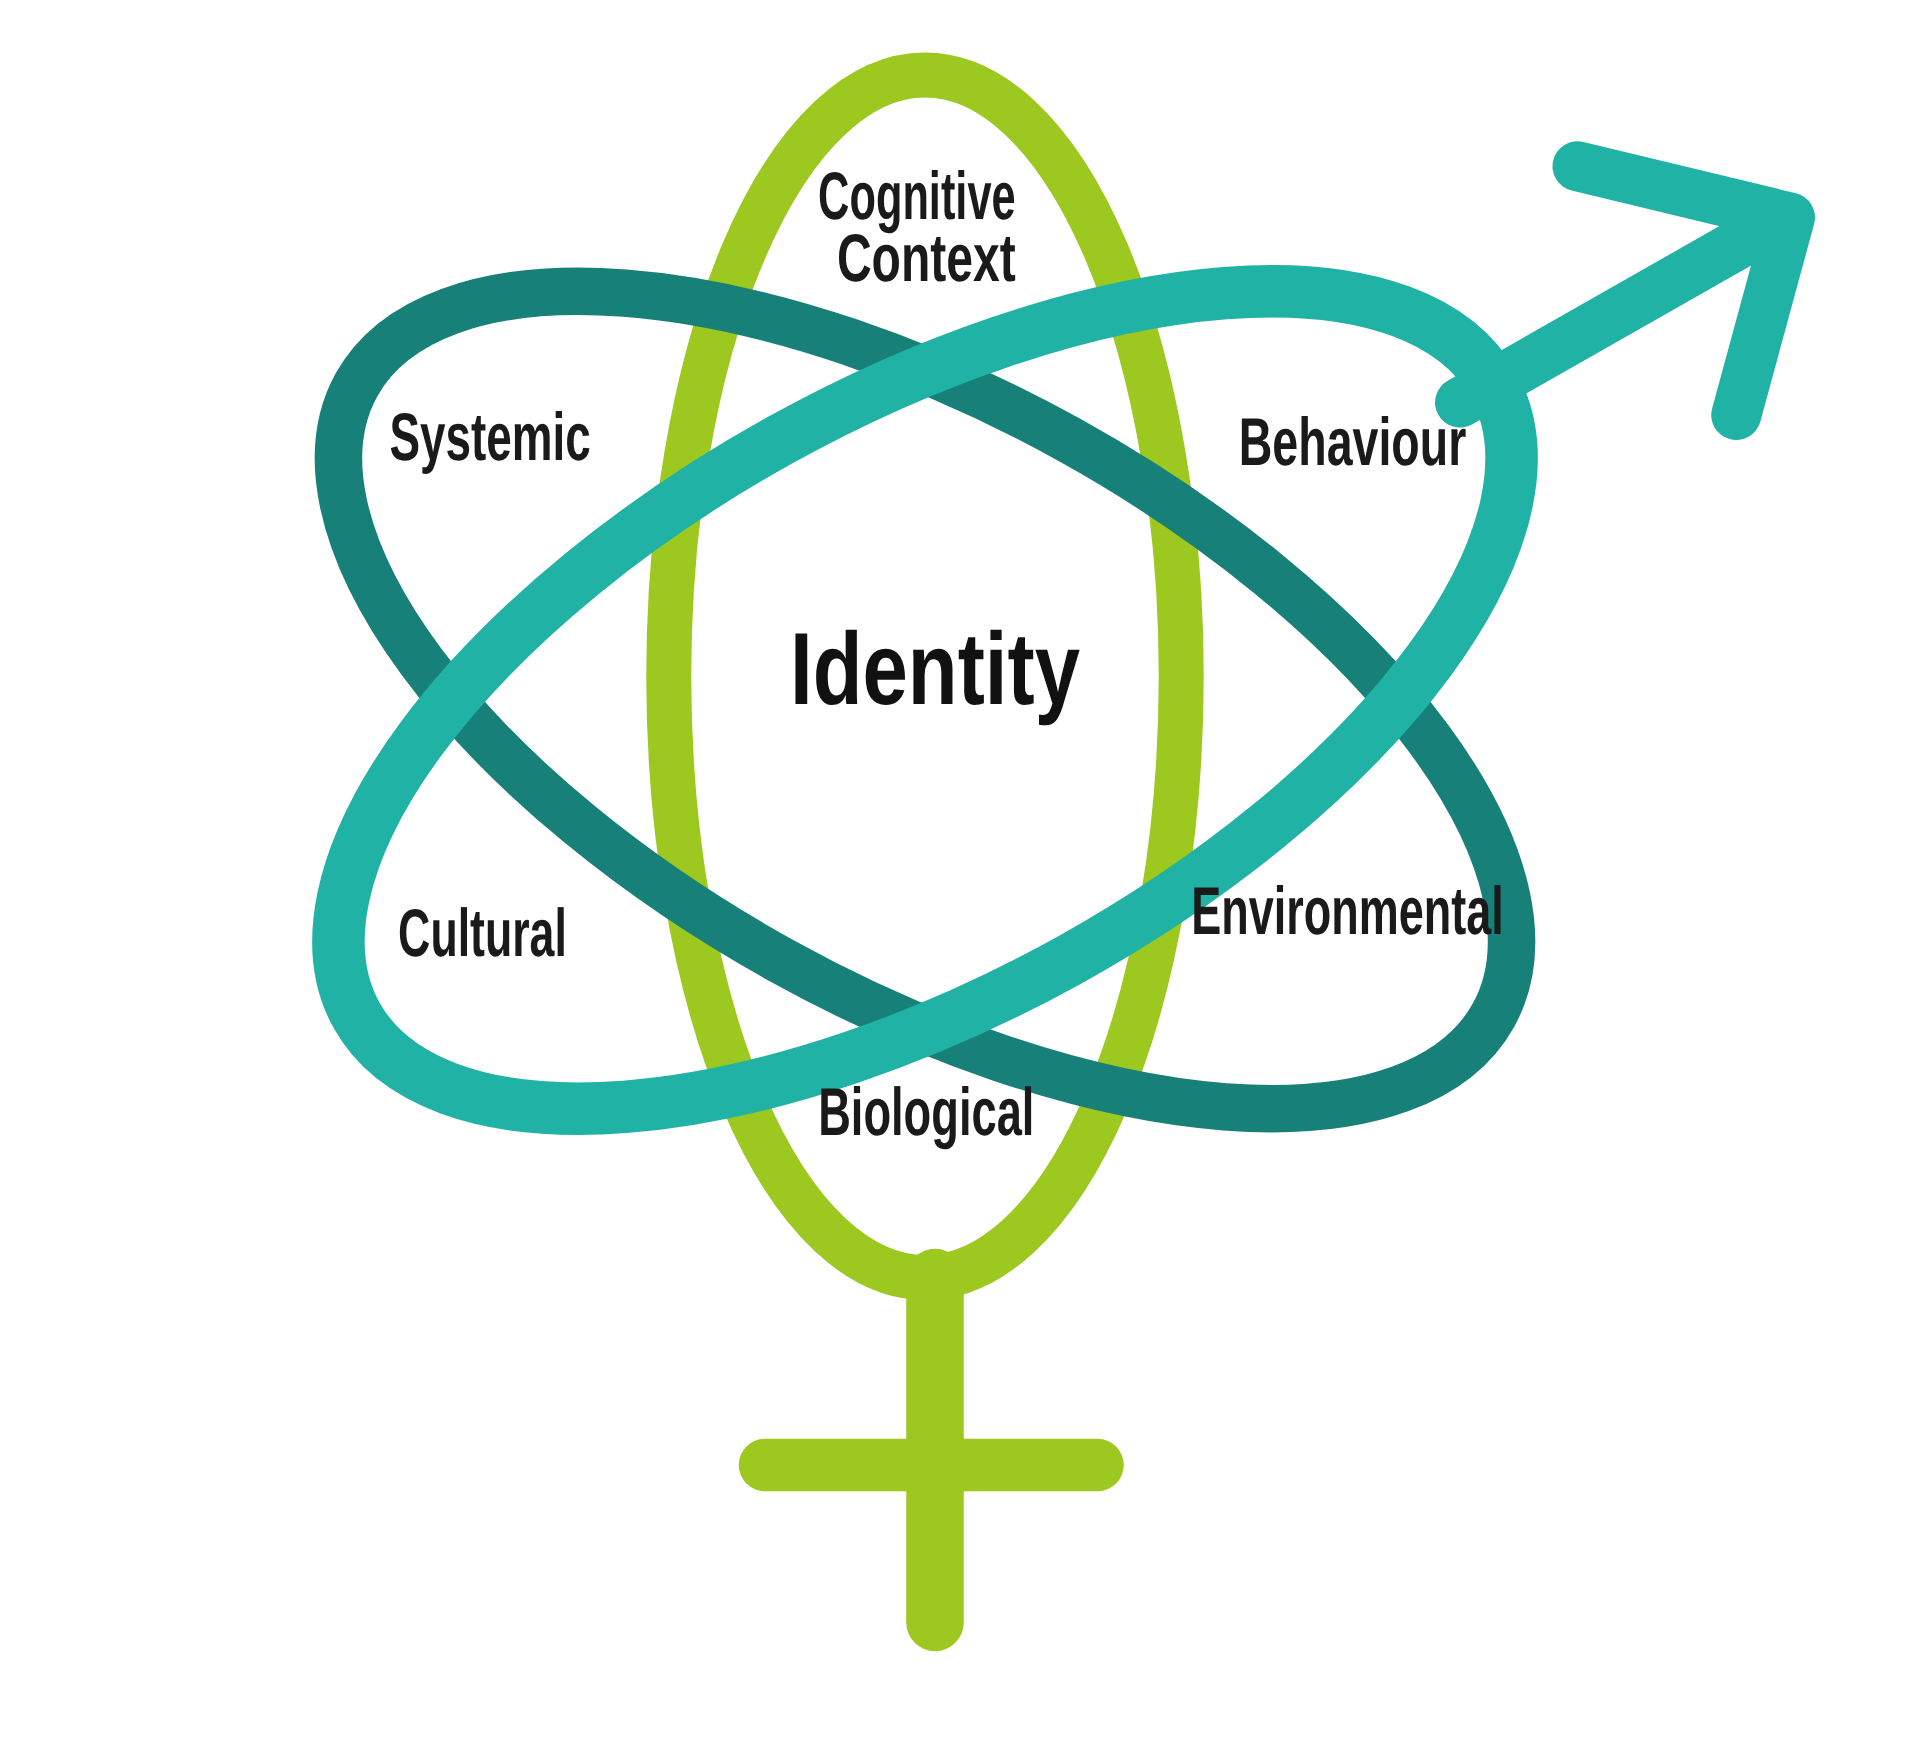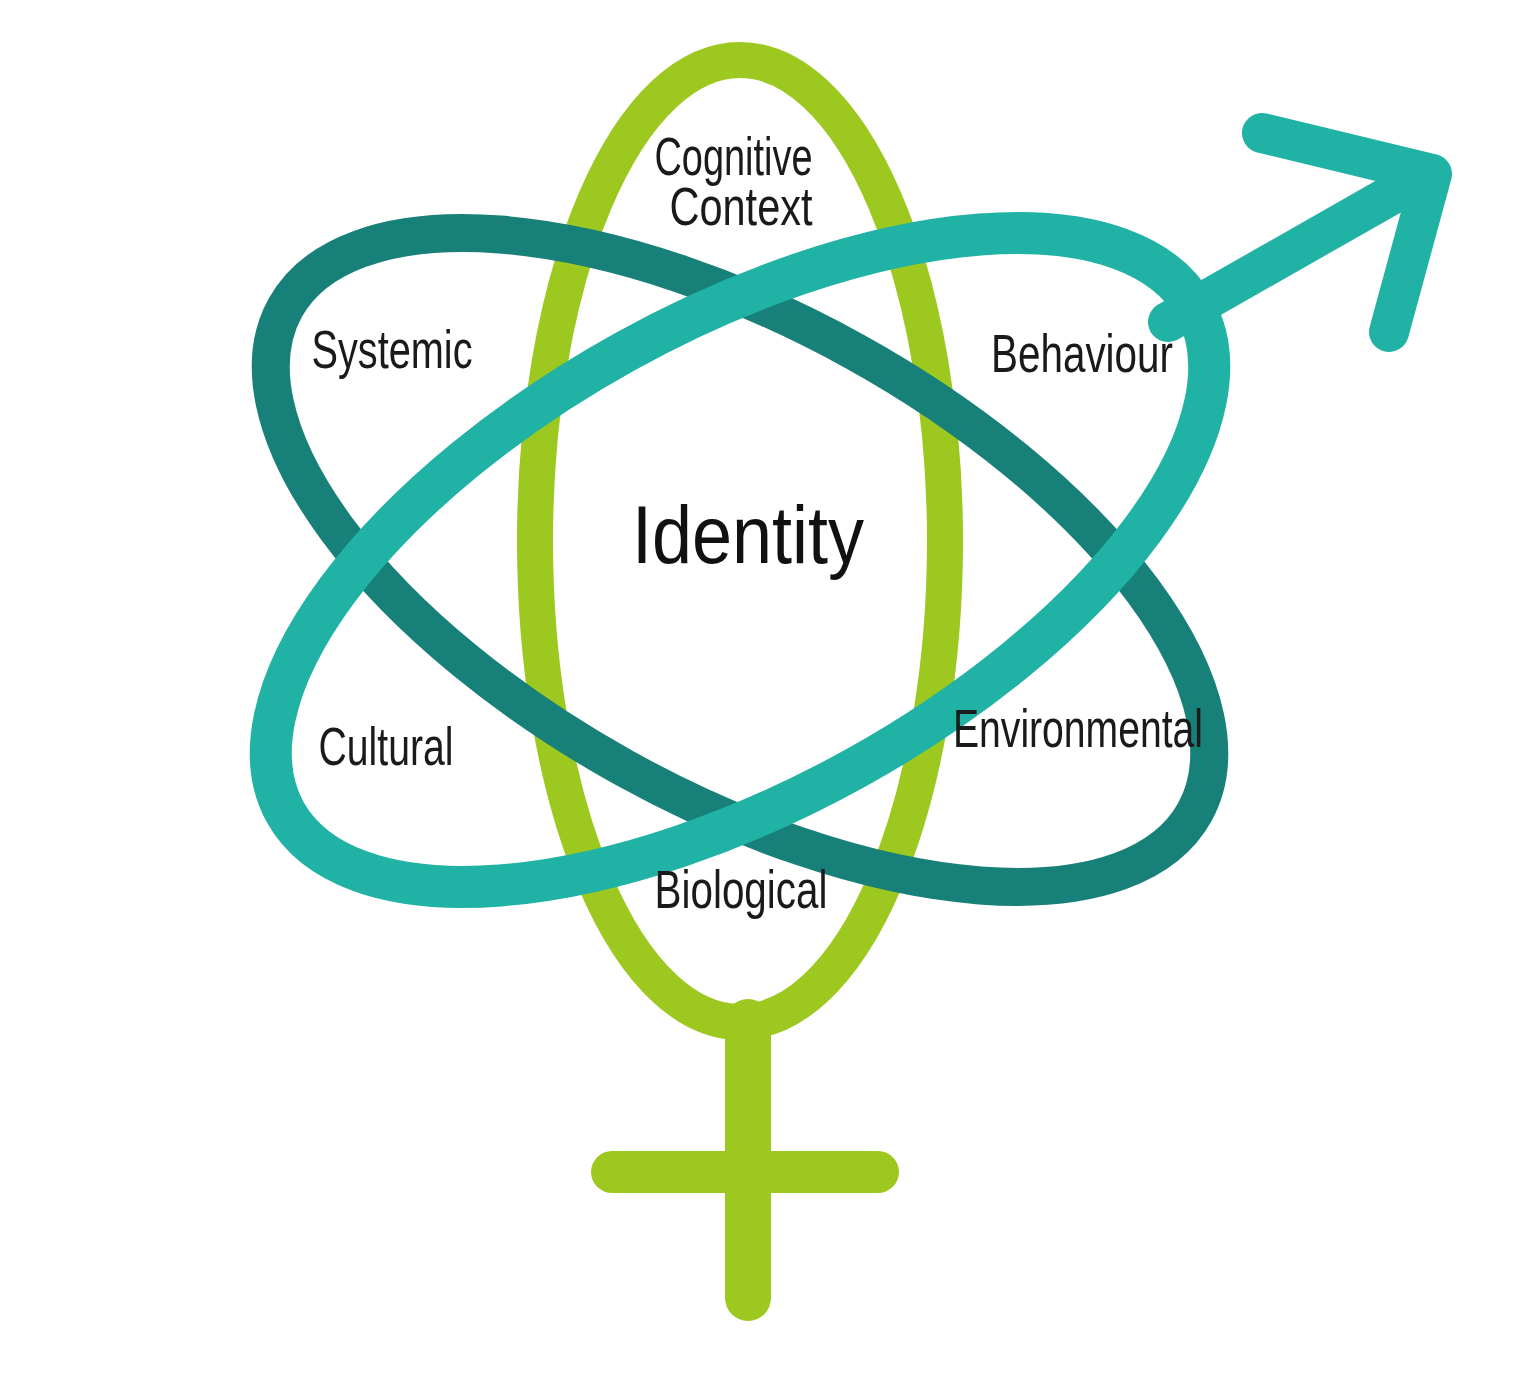--- a/index.html
+++ b/index.html
@@ -13,6 +13,7 @@
     height: 1400px;
     background: #ffffff;
     overflow: hidden;
+    font-weight: bold;
   }
   svg { display: block; }
   .ring { fill: none; }

